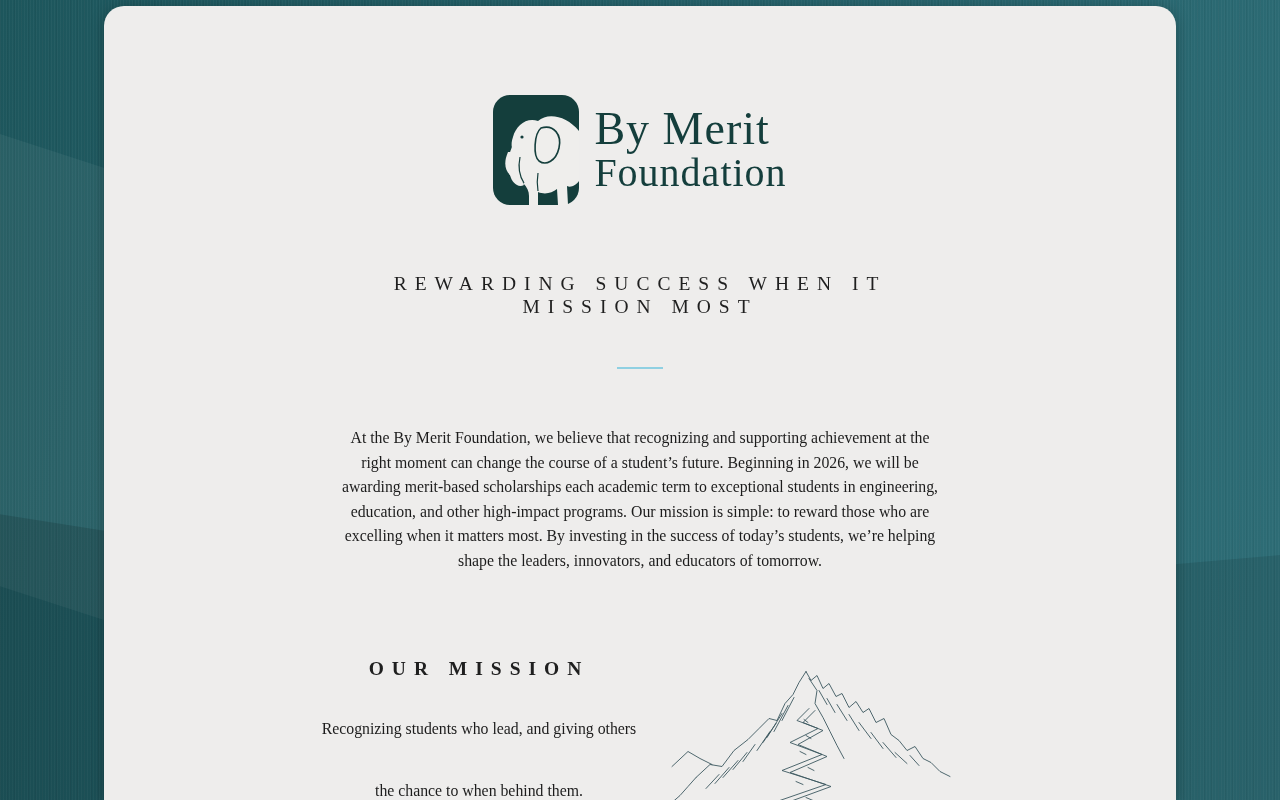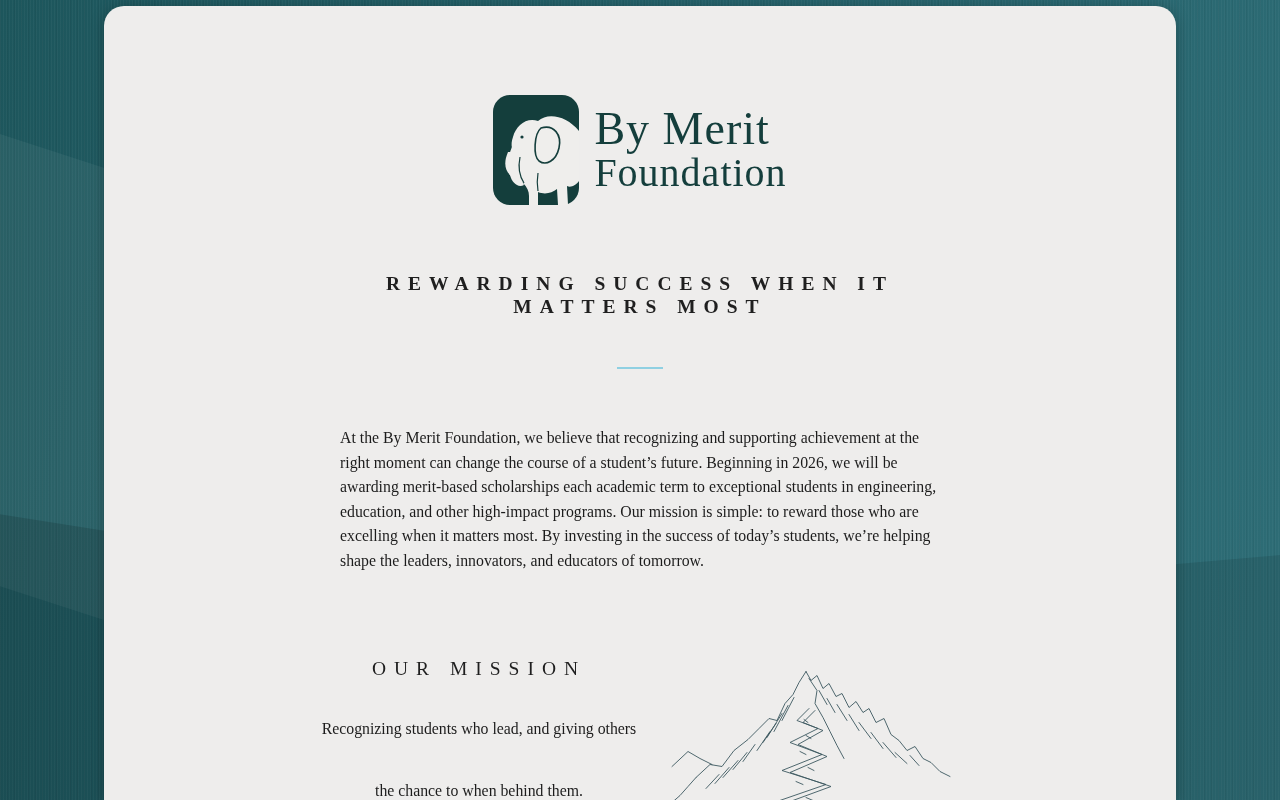--- a/index.html
+++ b/index.html
@@ -41,7 +41,7 @@
   .logo-line2{font-size:40px;line-height:1.05;letter-spacing:1px;}
   
   .headline{
-    margin-top:67px;text-align:center;color:#1f1f1f;font-weight:700;
+    margin-top:67px;text-align:center;color:#1f1f1f;font-weight:400;
     font-size:19.5px;line-height:23px;letter-spacing:8px;
   }
   .headline span{display:block;}

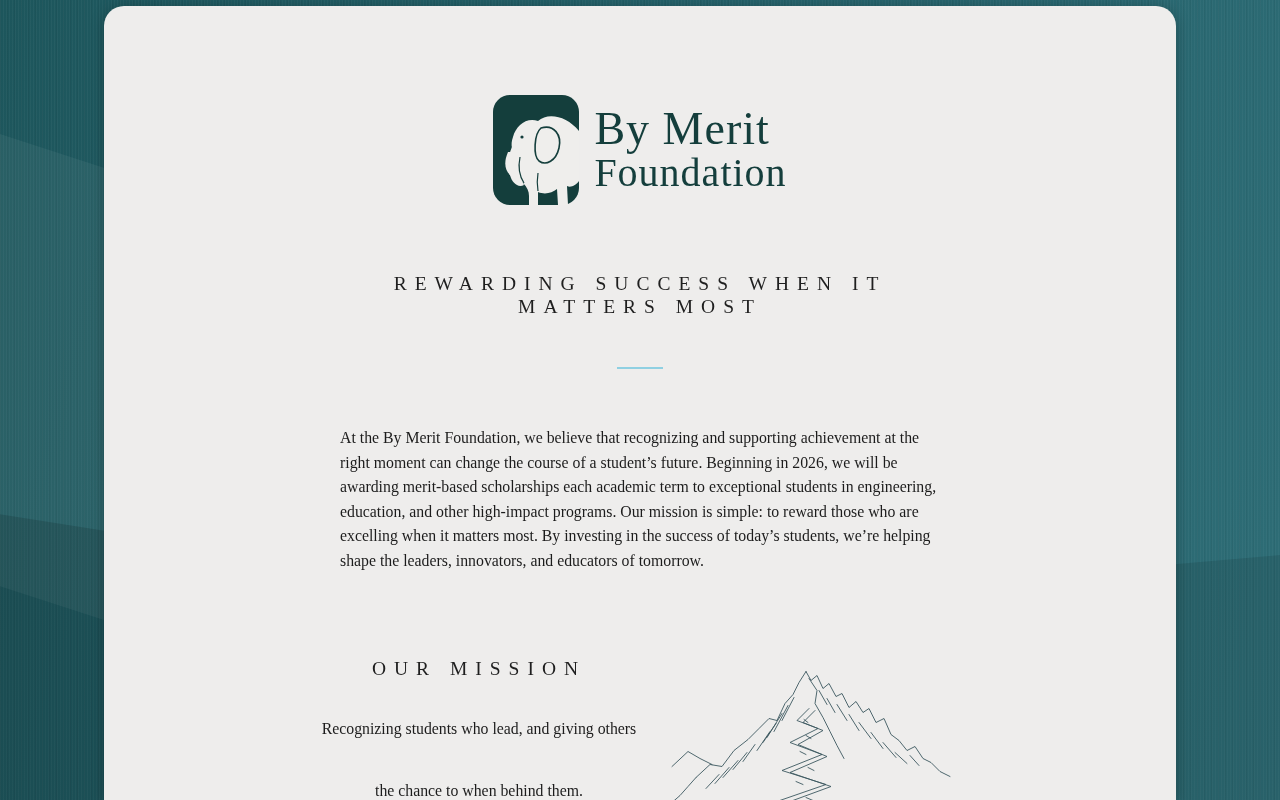--- a/index.html
+++ b/index.html
@@ -98,7 +98,7 @@
 
   <h1 class="headline">
     <span>REWARDING SUCCESS WHEN IT</span>
-    <span>MATTERS MOST</span>
+    <span>MISSION MOST</span>
   </h1>
 
   <div class="divider"></div>

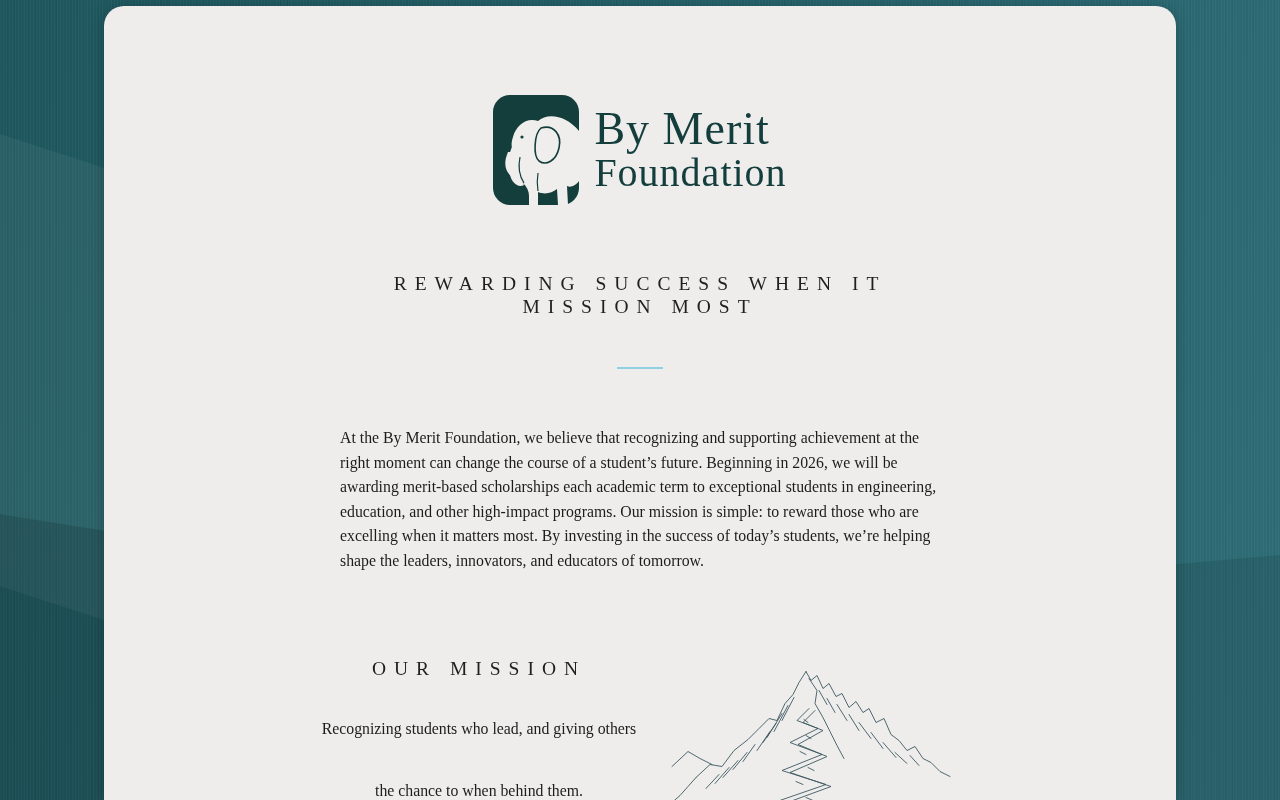--- a/index.html
+++ b/index.html
@@ -49,7 +49,7 @@
   .divider{margin:49px auto 0 auto;width:46px;height:2px;background:#8fd0e2;}
   
   .intro{
-    margin:57px auto 0 auto;width:600px;color:#1c1c1c;
+    margin:57px auto 0 auto;width:600px;text-align:center;color:#1c1c1c;
     font-size:15.8px;line-height:24.6px;
   }
   

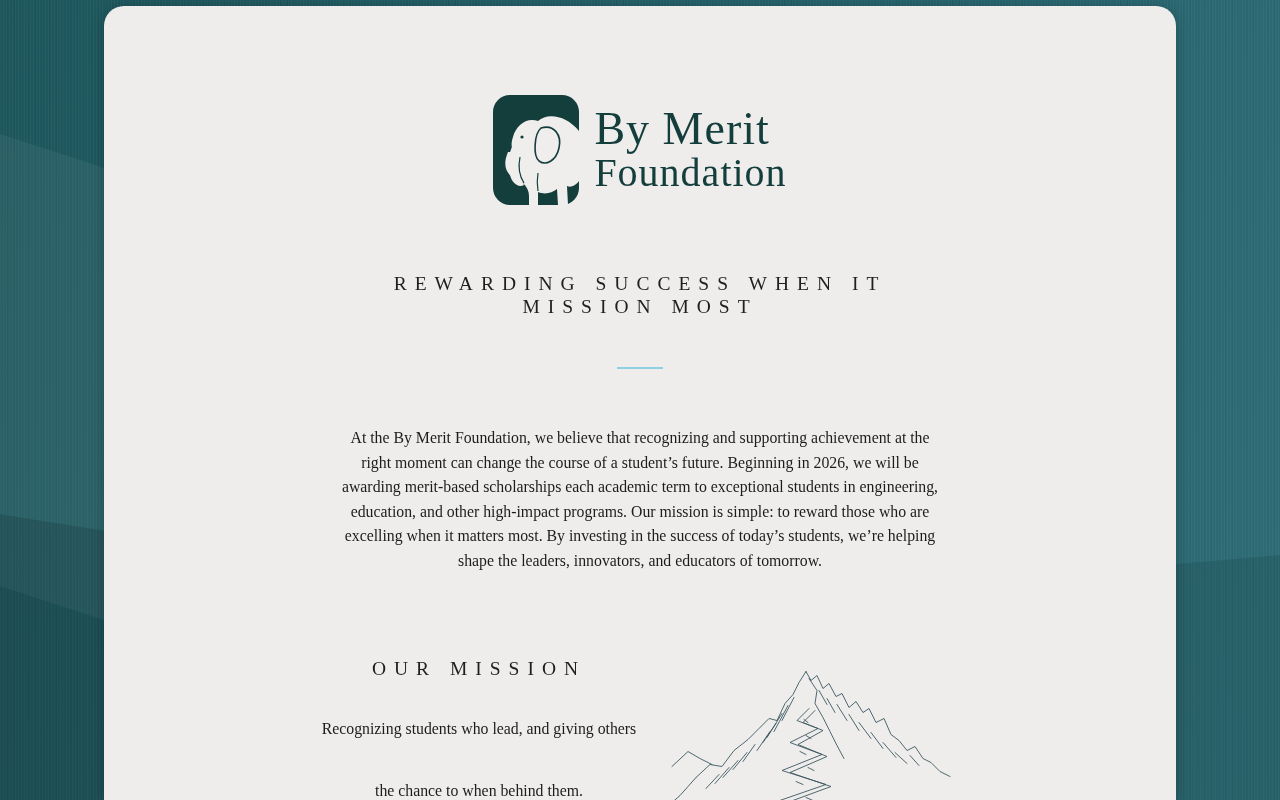--- a/index.html
+++ b/index.html
@@ -56,7 +56,7 @@
   .mission{position:relative;margin-top:84px;height:200px;}
   .mission-col{position:absolute;left:170px;top:0;width:410px;text-align:center;}
   .mission-heading{
-    font-size:19.5px;letter-spacing:8px;color:#1f1f1f;font-weight:400;margin:0;
+    font-size:19.5px;letter-spacing:8px;color:#1f1f1f;font-weight:700;margin:0;
   }
   .mission-text{margin-top:33px;font-size:15.8px;line-height:26px;color:#1c1c1c;}
   .mission-text span{display:block;margin-top:36px;}

